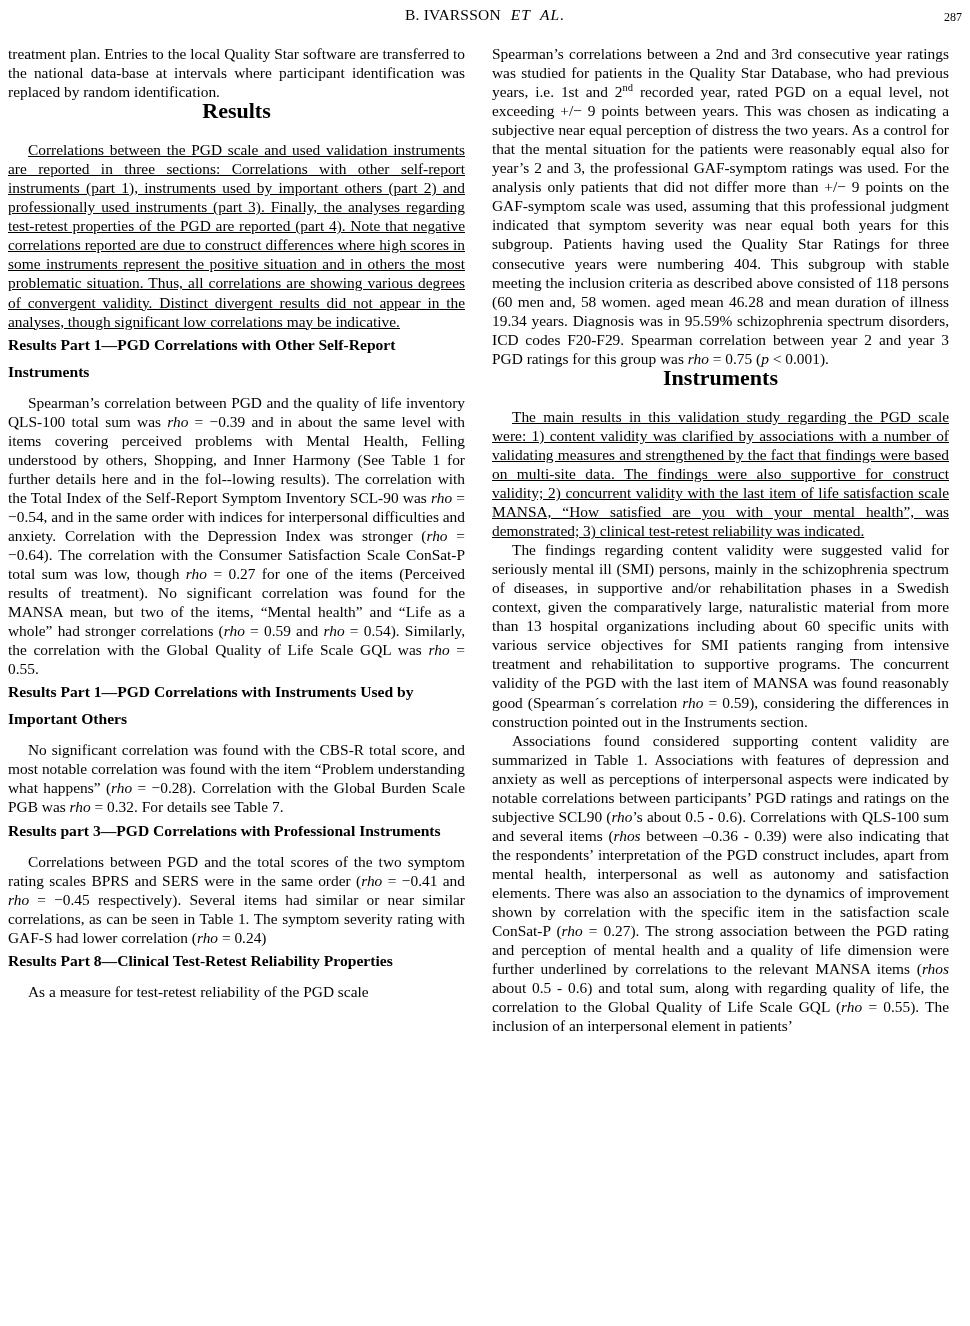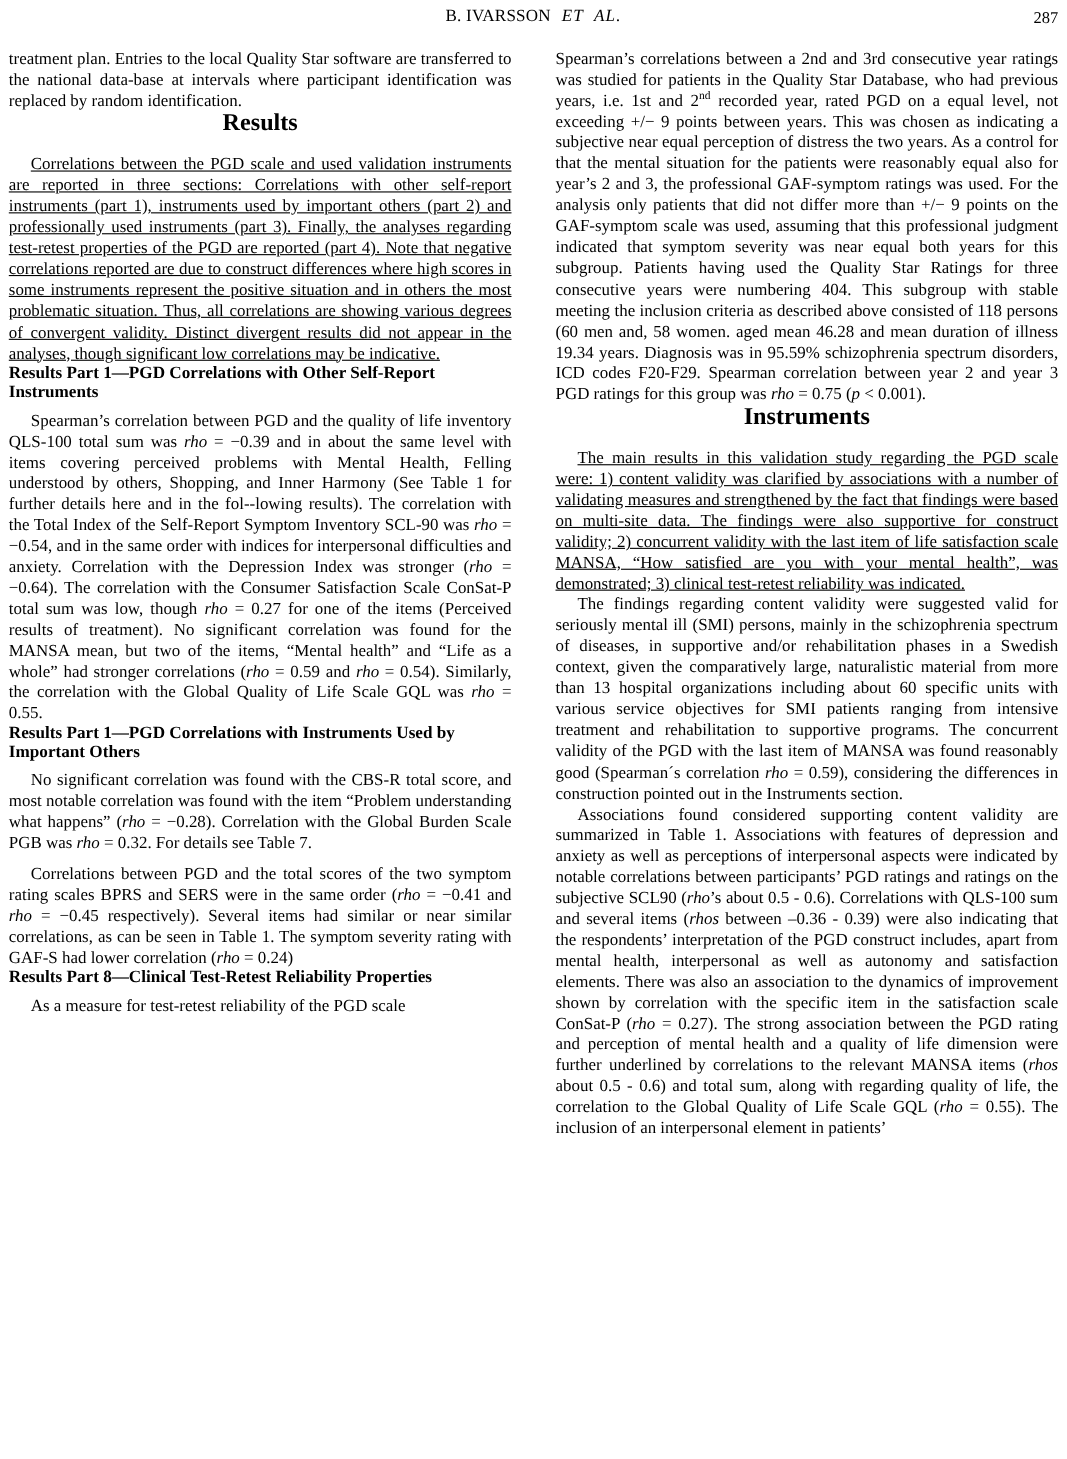--- a/index.html
+++ b/index.html
@@ -48,7 +48,7 @@
     position: absolute;
     right: 8px;
     top: 6px;
-    font-size: 15px;
+    font-size: 12px;
     line-height: 22px;
   }
   

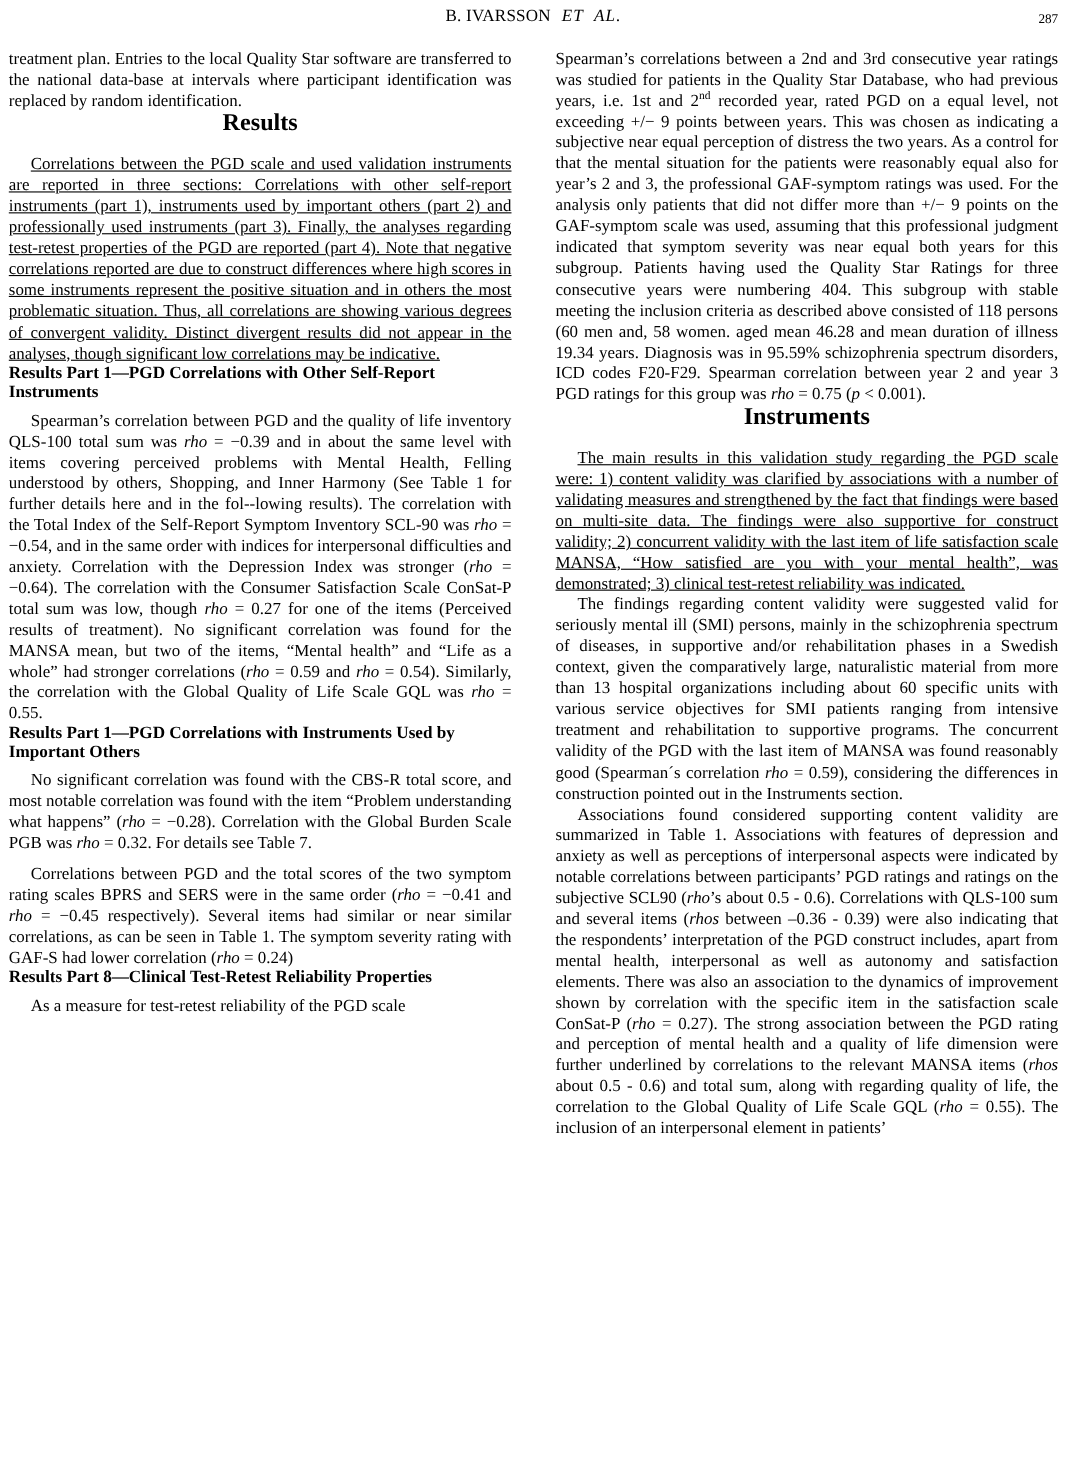--- a/index.html
+++ b/index.html
@@ -58,7 +58,7 @@
     left: 8px;
     width: 954px;
     display: flex;
-    gap: 40px;
+    gap: 27px;
   }
   .col {
     width: 457px;

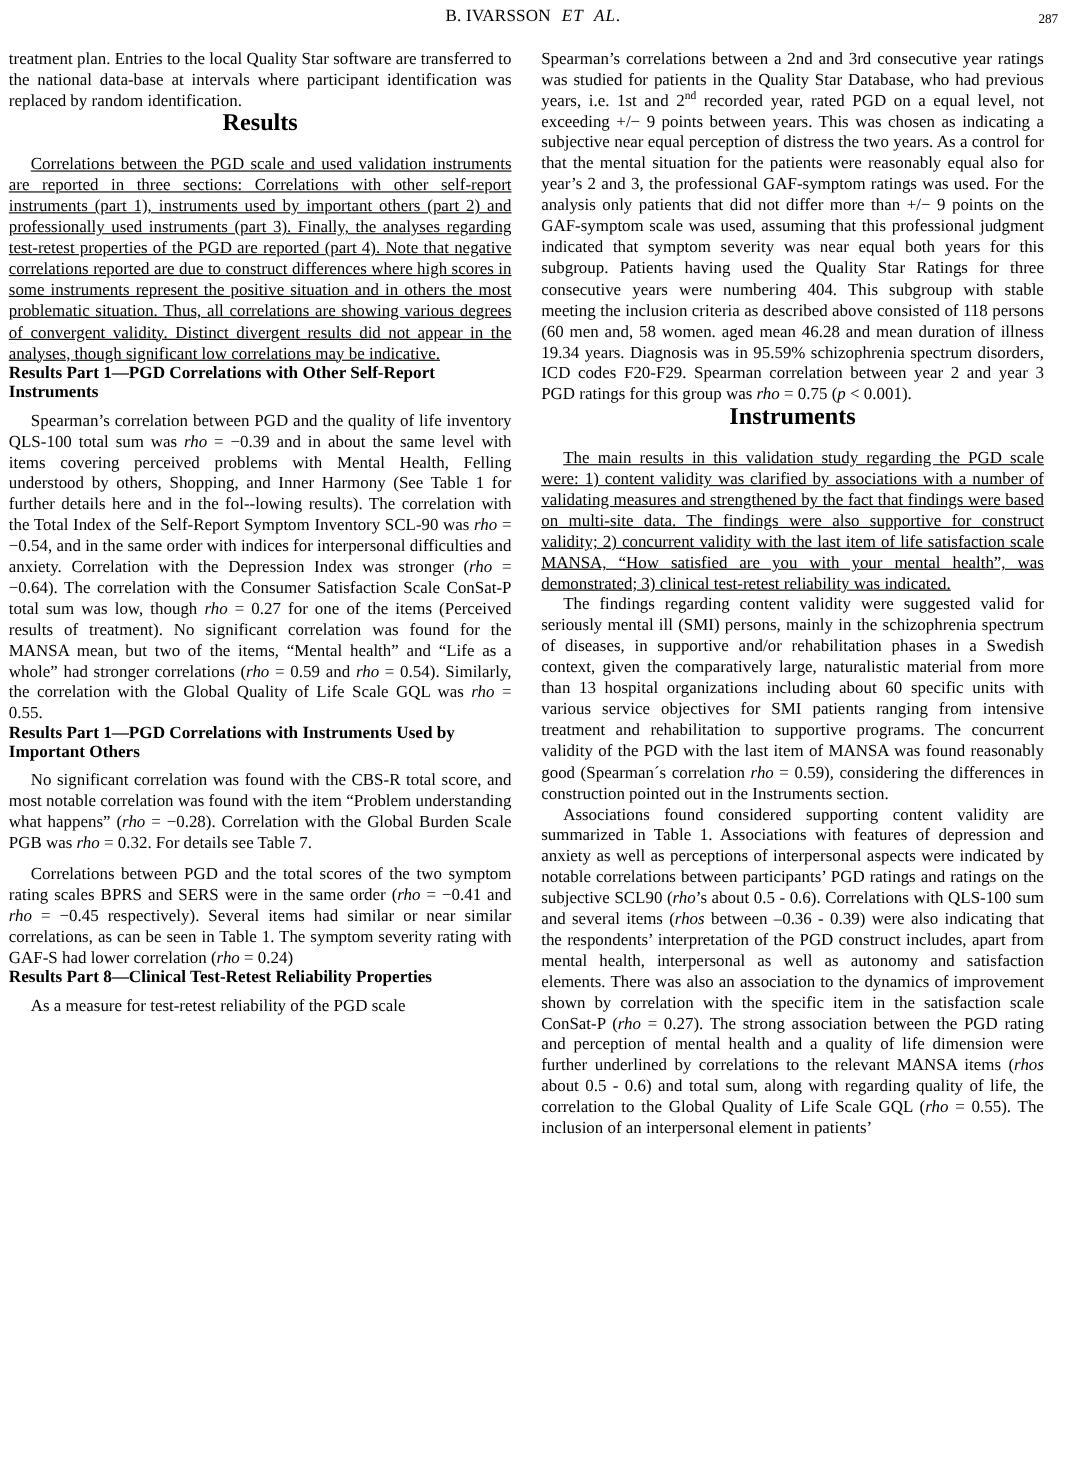--- a/index.html
+++ b/index.html
@@ -86,7 +86,7 @@
     font-size: 15.6px;
     font-weight: bold;
     text-align: left;
-    line-height: 17px;
+    line-height: 27px;
   }
   .sp-before-h2 { margin-top: 19px; }
   .sp-after-h2  { margin-top: 19px; text-decoration: underline; }

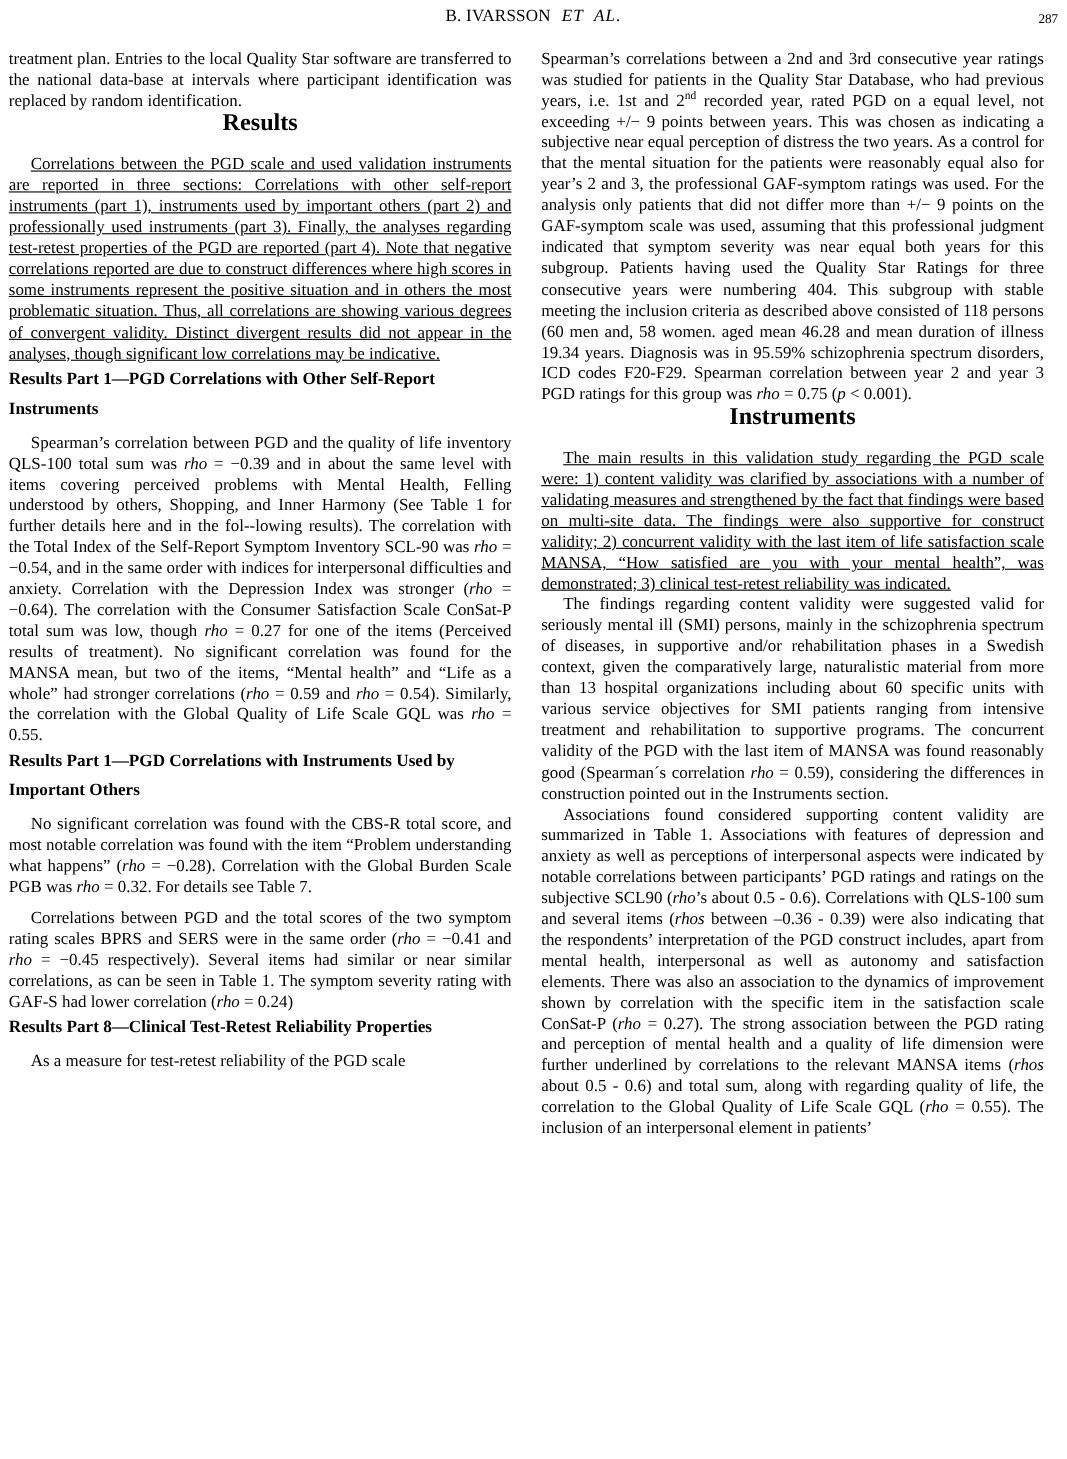--- a/index.html
+++ b/index.html
@@ -128,6 +128,7 @@
 
       <p class="indent sp-after-h3"><span>No significant correlation was found with the CBS-R total score, and most notable correlation was found with the item “Problem understanding what happens” (</span><i>rho</i><span> = −0.28). Correlation with the Global Burden Scale PGB was </span><i>rho</i><span> = 0.32. For details see Table 7.</span></p>
 
+      <h3 class="sub-title sp-before-h3">Results part 3—PGD Correlations with Professional Instruments</h3>
 
       <p class="indent sp-after-h3"><span>Correlations between PGD and the total scores of the two symptom rating scales BPRS and SERS were in the same order (</span><i>rho</i><span> = −0.41 and </span><i>rho</i><span> = −0.45 respectively). Several items had similar or near similar correlations, as can be seen in Table 1. The symptom severity rating with GAF-S had lower correlation (</span><i>rho</i><span> = 0.24)</span></p>
 

